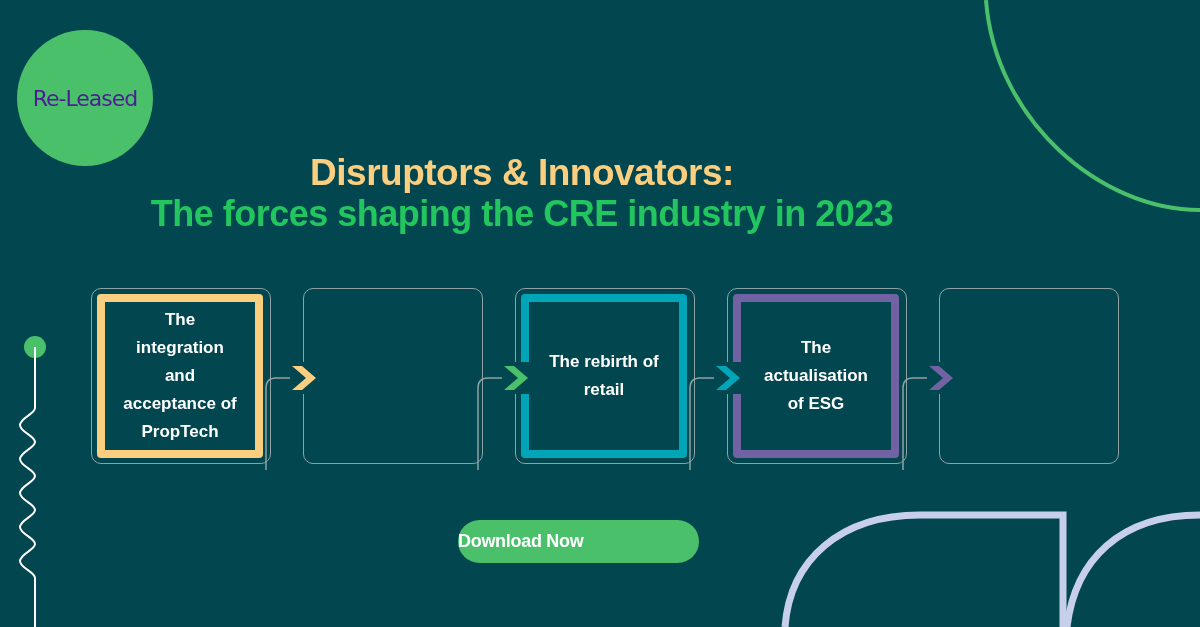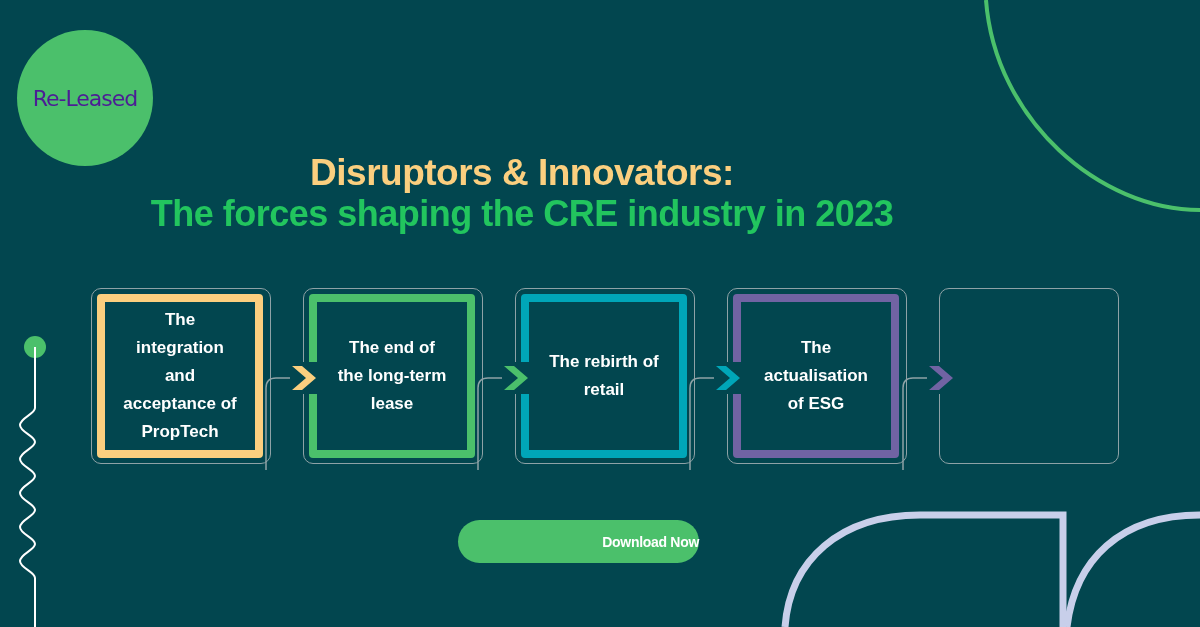--- a/index.html
+++ b/index.html
@@ -97,11 +97,6 @@
 
 <div class="card" style="left:303px;">
   <div class="outer"></div>
-  <div class="inner" style="border-color:#4bc06b;">
-    <div class="label">The end of
-the long-term
-lease</div>
-  </div>
 </div>
 
 <div class="card" style="left:515px;">

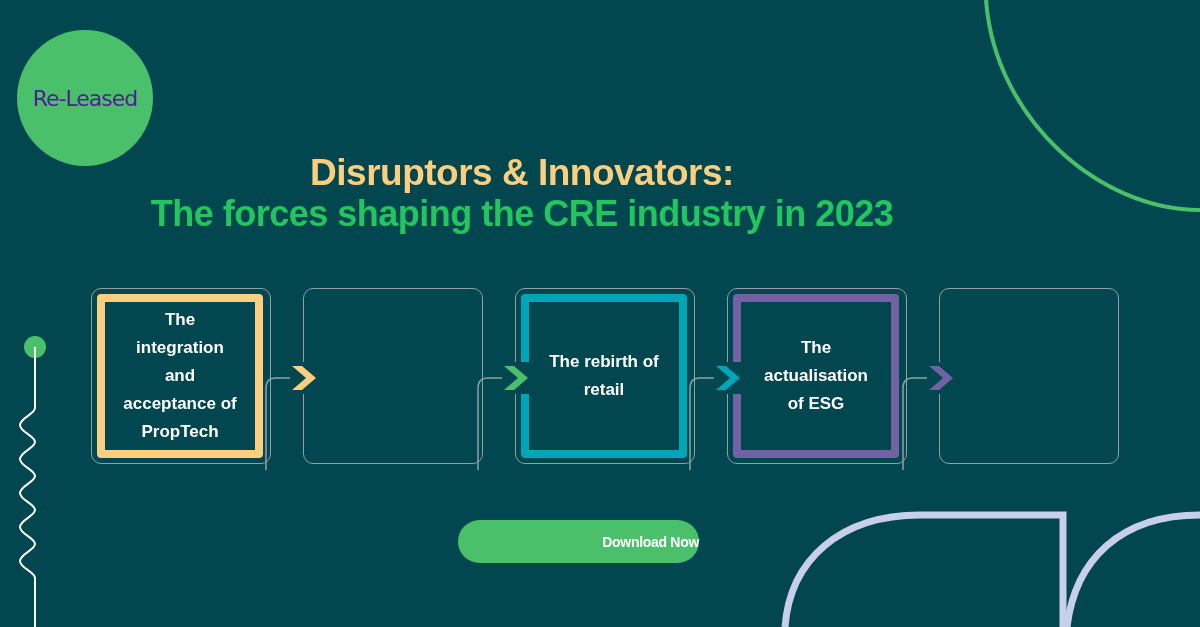--- a/index.html
+++ b/index.html
@@ -45,8 +45,8 @@
     .cta {
       position: absolute; left: 458px; top: 520px; width: 241px; height: 43px;
       border-radius: 22px; background: #4bc06b;
-      color: #ffffff; font-weight: bold; font-size: 14px;
-      display: flex; align-items: center; justify-content: flex-end;
+      color: #ffffff; font-weight: bold; font-size: 18px;
+      display: flex; align-items: center; justify-content: flex-start;
       letter-spacing: -0.3px;
     }
   </style>

